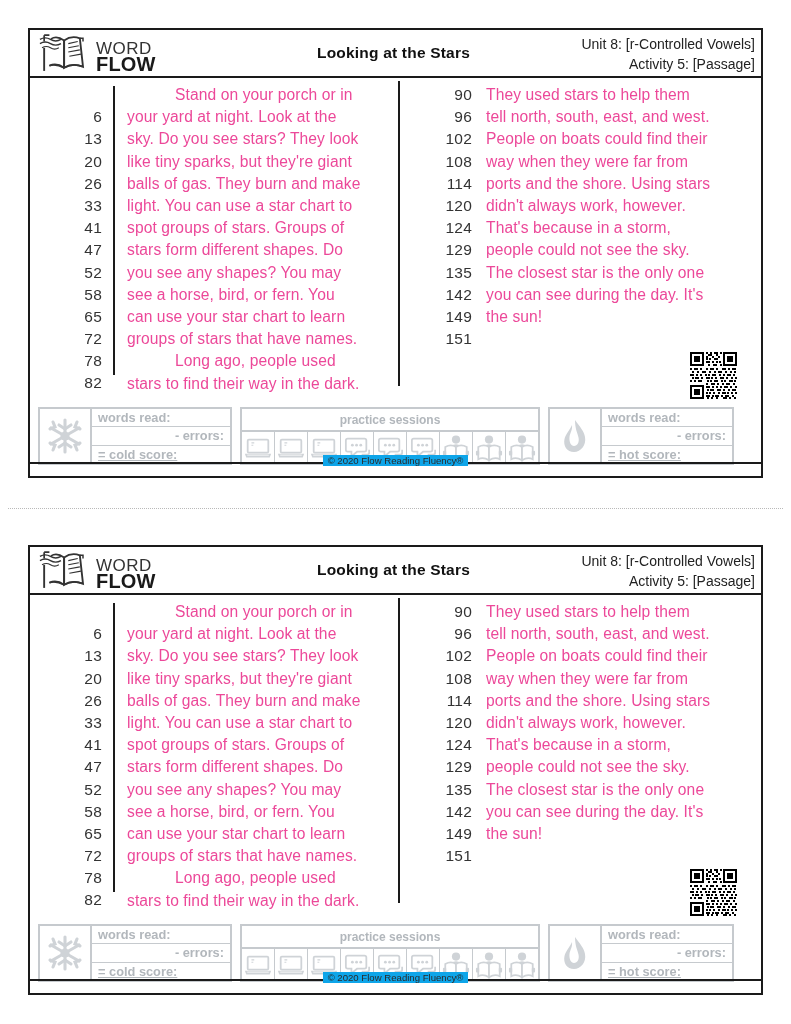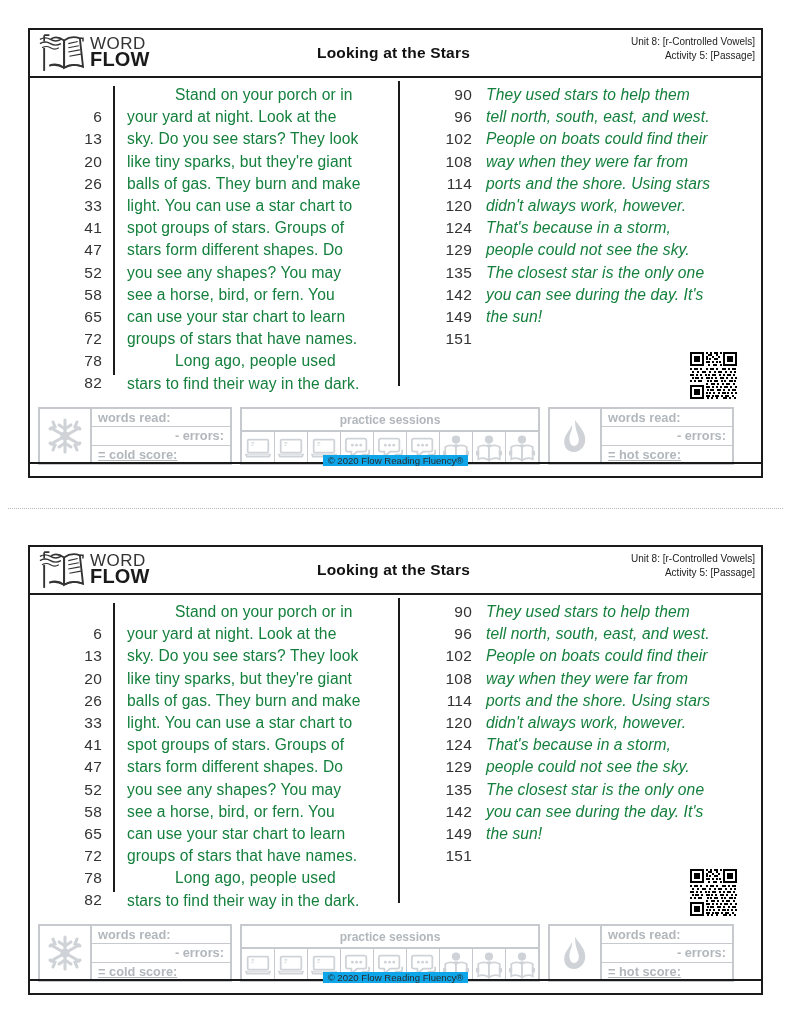--- a/index.html
+++ b/index.html
@@ -32,7 +32,7 @@
   }
   .logo-wrap {
     position: absolute; left: 6px; top: 1px;
-    display: flex; align-items: center; gap: 2px;
+    display: flex; align-items: flex-end; gap: 8px;
   }
   .logo-mark { width: 52px; height: 42px; display: block; }
   .logo-text {

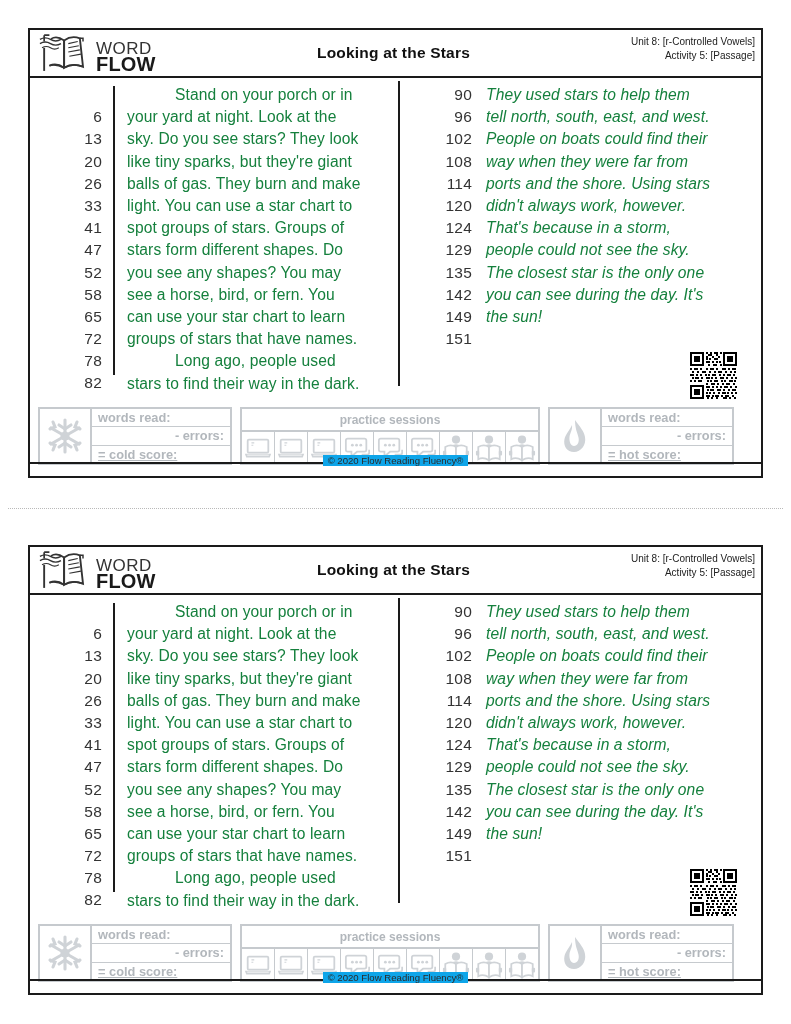--- a/index.html
+++ b/index.html
@@ -54,7 +54,7 @@
   }
   .meta {
     position: absolute; right: 6px; top: 5px;
-    text-align: right; font-size: 10px; color: #222;
+    text-align: right; font-size: 14px; color: #222;
     line-height: 1.42;
     margin-left: 8px;
   }

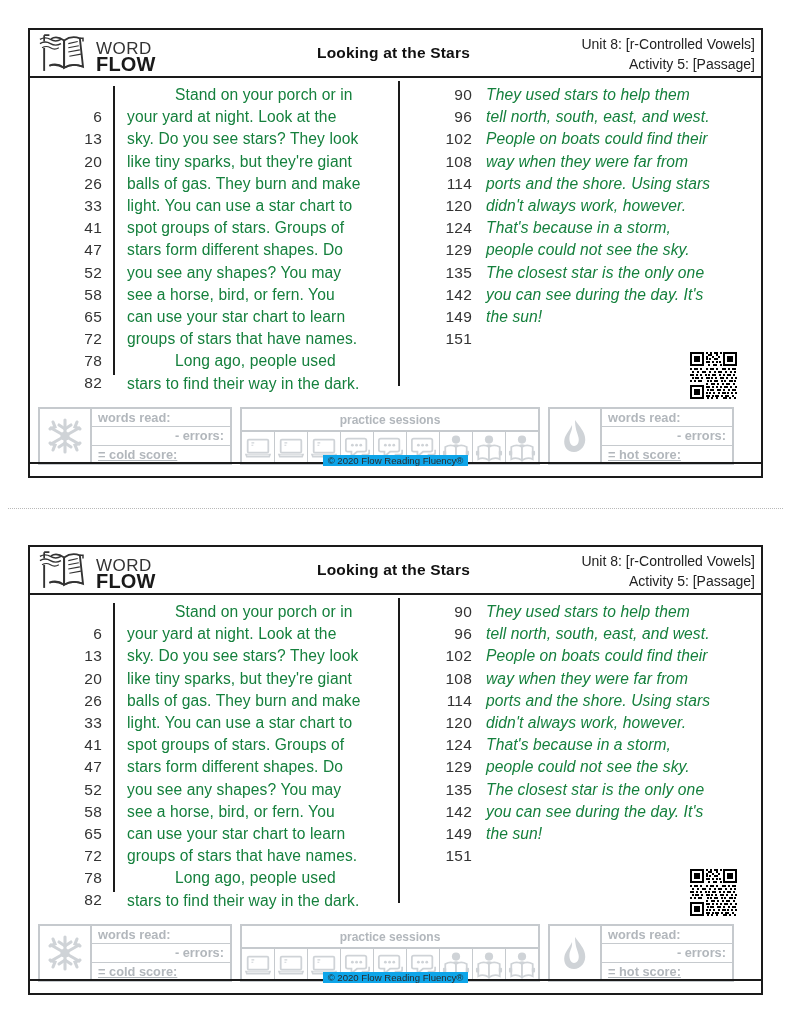--- a/index.html
+++ b/index.html
@@ -96,7 +96,7 @@
     flex: 1;
     font-size: 15.6px;
     line-height: 22.2px;
-    color: #15803d;
+    color: #ec4899;
     padding-left: 12px;
     letter-spacing: .1px;
   }

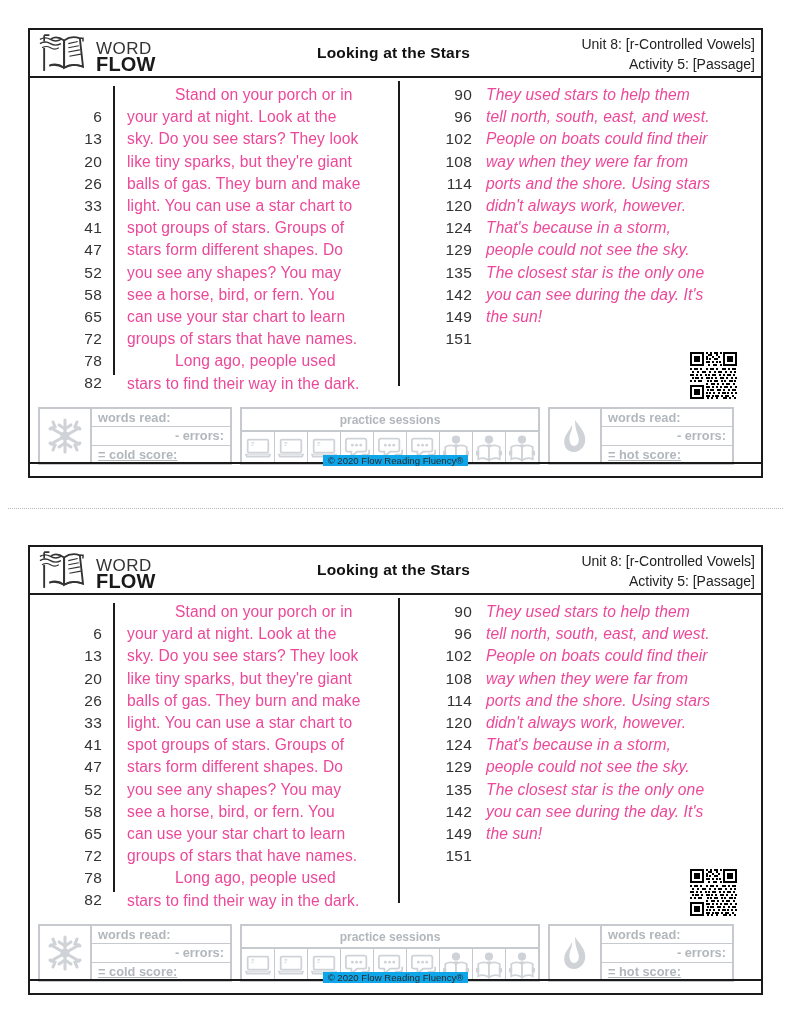--- a/index.html
+++ b/index.html
@@ -101,7 +101,7 @@
     letter-spacing: .1px;
   }
   .col-right .numbers { width: 36px; padding-top: 0; }
-  .col-right .lines { padding-left: 14px; font-style: italic; }
+  .col-right .lines { padding-left: 14px; }
   .col-right-inner { display: flex; padding-left: 2px; }
   .line { white-space: pre; }
   .line.indent { text-indent: 48px; }

